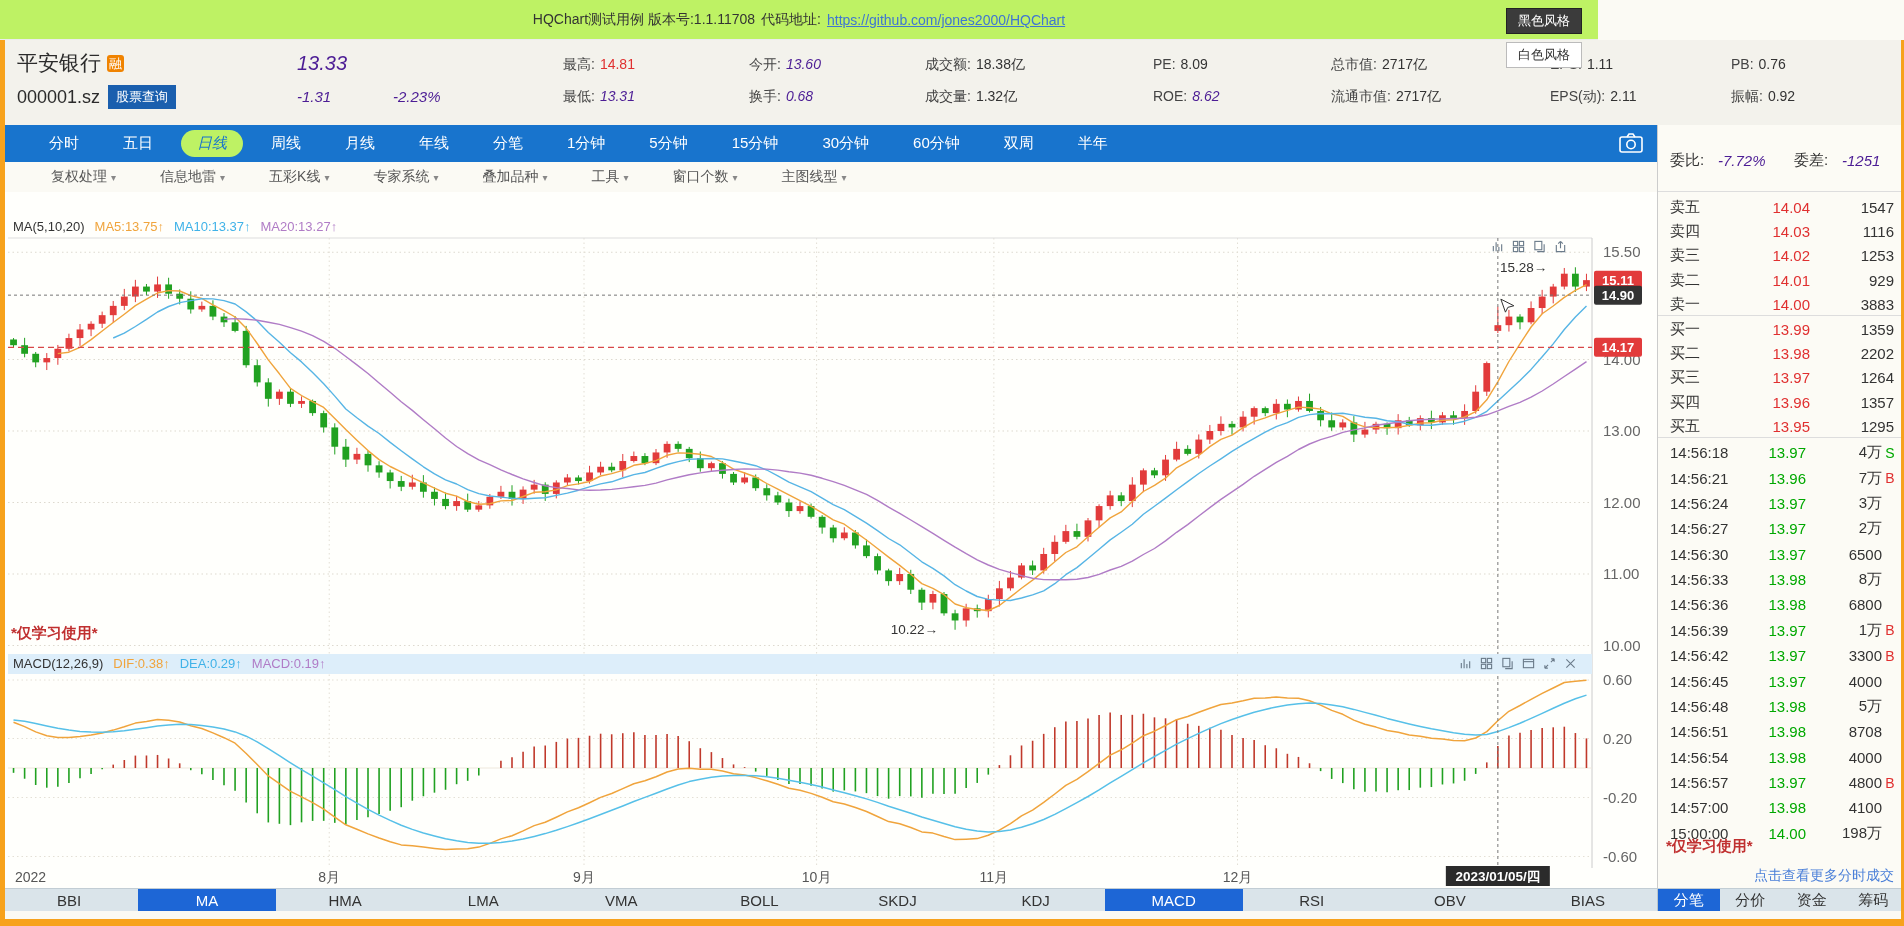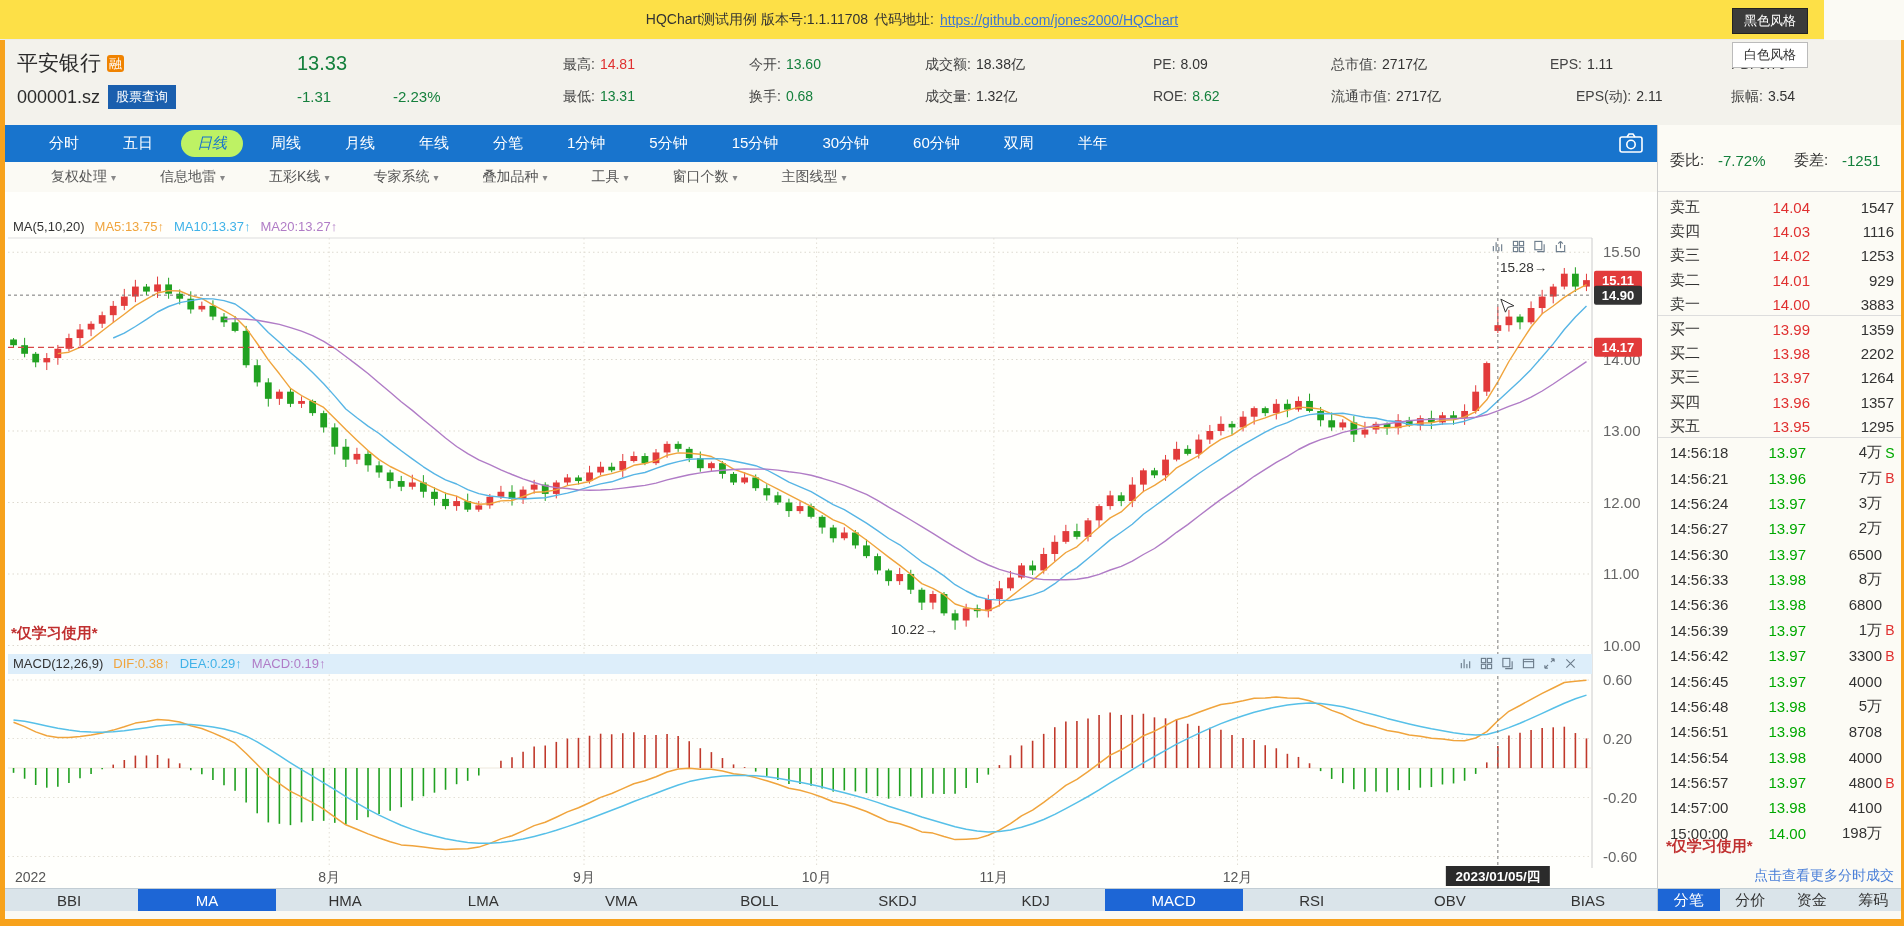--- a/index.html
+++ b/index.html
@@ -9,7 +9,7 @@
   .ma5 { color:#f0a43c; } .ma10 { color:#3fb2e8; } .ma20 { color:#b07cc6; }
 
   
-  .topbar { position:absolute; left:0; top:0; width:1824px; height:40px; background:#fde047; border-bottom:1px solid #ececec; z-index:40; }
+  .topbar { position:absolute; left:0; top:0; width:1598px; height:40px; background:#bef264; border-bottom:1px solid #ececec; z-index:40; }
   .topbar-center { position:absolute; left:0; right:0; top:0; height:40px; display:flex; align-items:center; justify-content:center; font-size:14px; color:#333; gap:6px; }
   .repo-link { color:#3f76d2; text-decoration:underline; cursor:pointer; }
   .theme-btns { position:absolute; right:16px; top:8px; display:flex; gap:8px;flex-direction:column; }

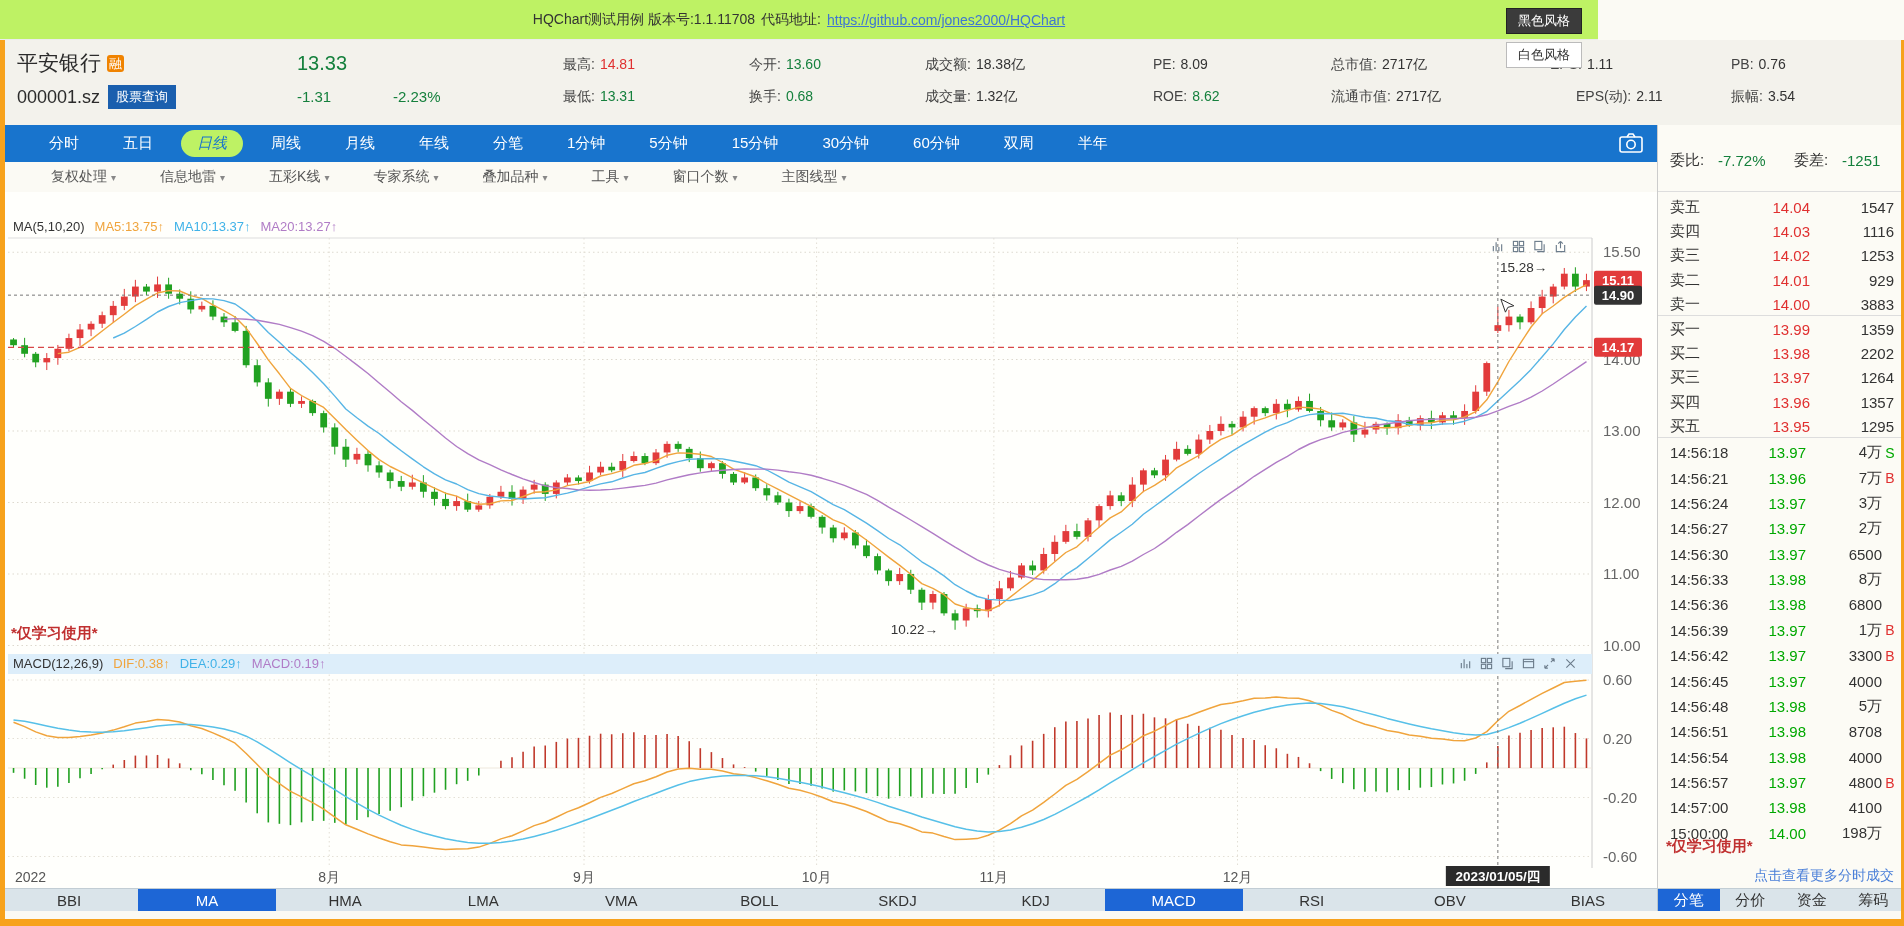--- a/index.html
+++ b/index.html
@@ -5,7 +5,7 @@
   * { margin:0; padding:0; box-sizing:border-box; }
   html,body { width:1904px; height:926px; }
   body { position:relative; font-family:"Liberation Sans","DejaVu Sans",sans-serif; background:#fbfaf4; overflow:hidden; color:#333; }
-  .red { color:#e03030; } .green { color:#15803d; } .dark { color:#333; }
+  .red { color:#e03030; } .green { color:#4c1d95;font-style:italic; } .dark { color:#333; }
   .ma5 { color:#f0a43c; } .ma10 { color:#3fb2e8; } .ma20 { color:#b07cc6; }
 
   

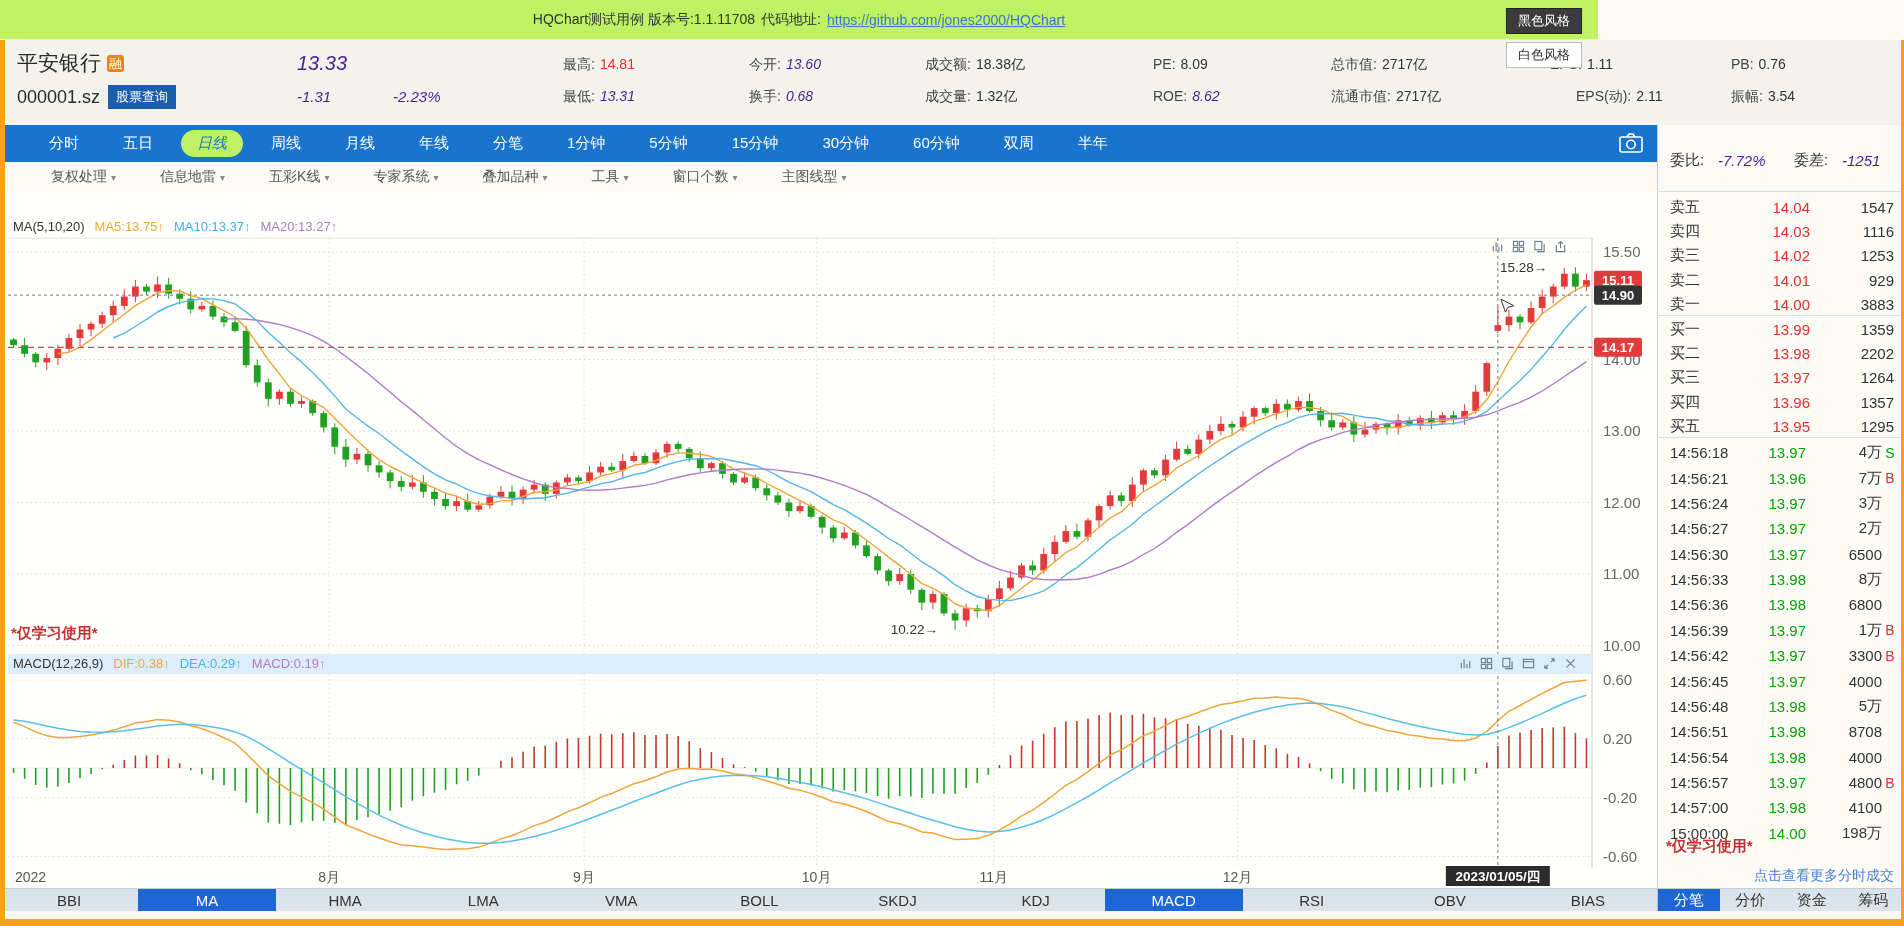--- a/index.html
+++ b/index.html
@@ -133,7 +133,7 @@
       </div>
       <div class="stat-col" style="left: 1545px;">
         <div class="stat-row" style="top: 16px;"><span class="lbl">EPS:</span><span class="dark">1.11</span></div>
-        <div class="stat-row" style="top: 48px; margin-left: 26px;"><span class="lbl">EPS(动):</span><span class="dark">2.11</span></div>
+        <div class="stat-row" style="top: 48px;"><span class="lbl">EPS(动):</span><span class="dark">2.11</span></div>
       </div>
       <div class="stat-col" style="left: 1726px;">
         <div class="stat-row" style="top: 16px;"><span class="lbl">PB:</span><span class="dark">0.76</span></div>

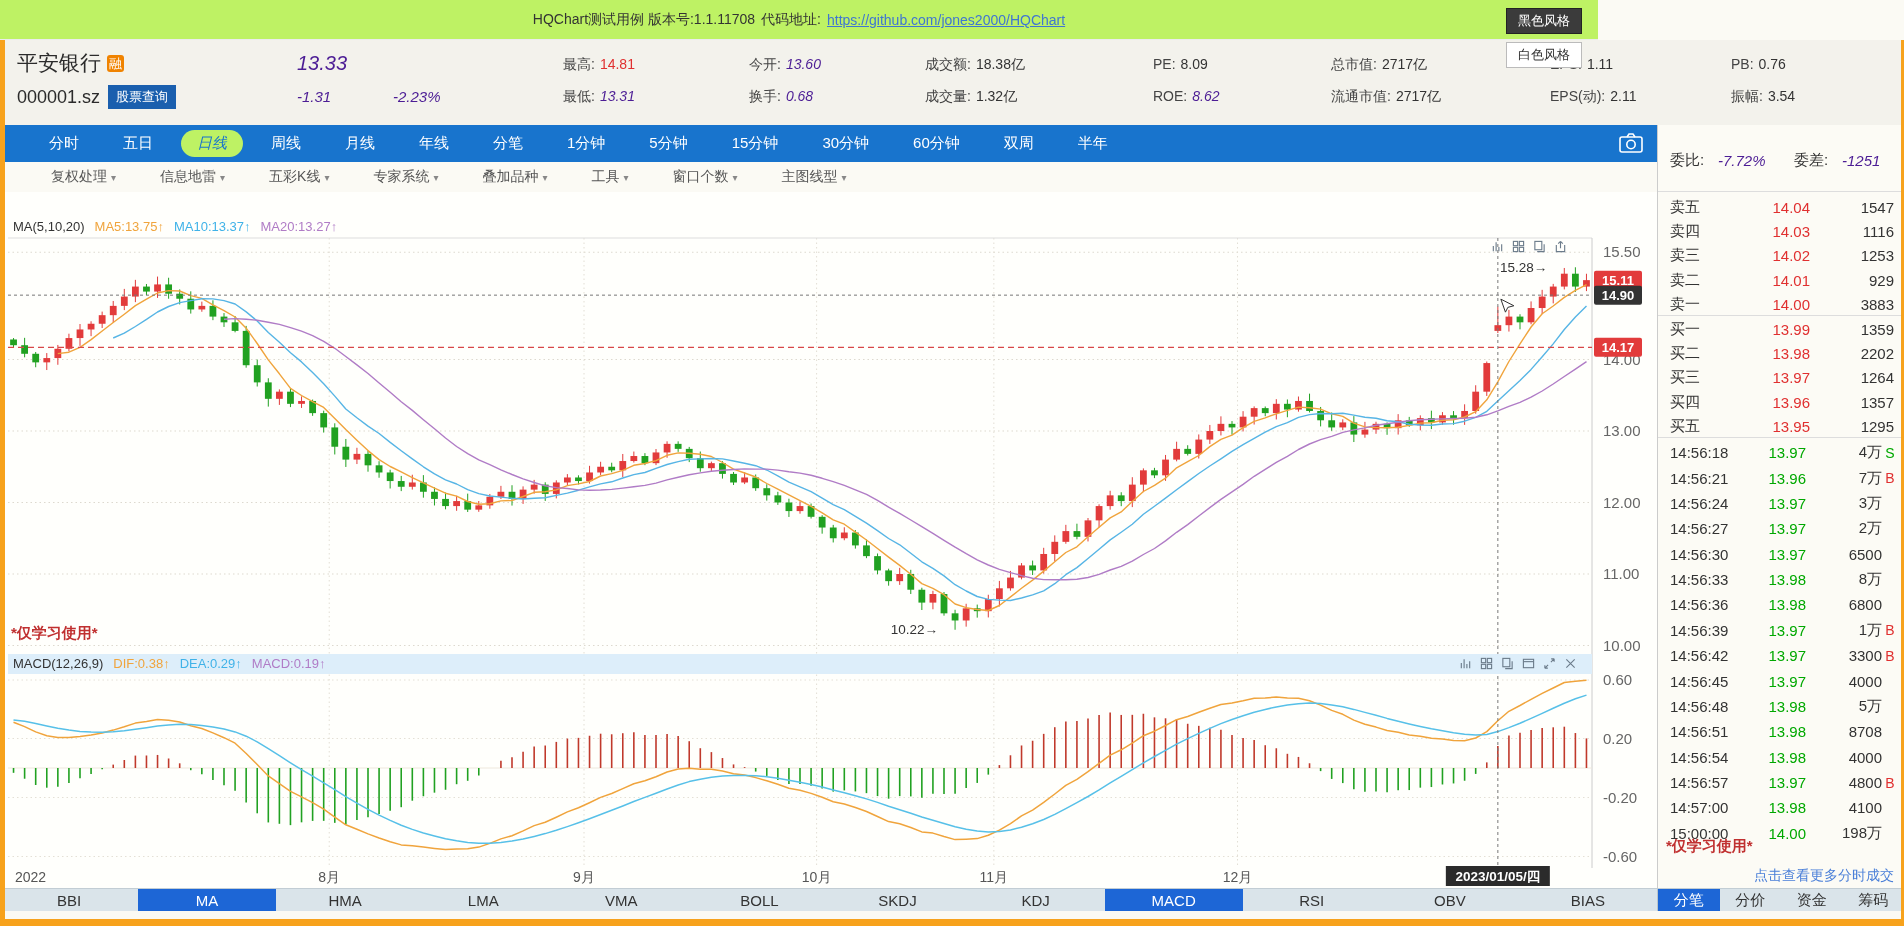--- a/index.html
+++ b/index.html
@@ -137,7 +137,7 @@
       </div>
       <div class="stat-col" style="left: 1726px;">
         <div class="stat-row" style="top: 16px;"><span class="lbl">PB:</span><span class="dark">0.76</span></div>
-        <div class="stat-row" style="top: 48px;"><span class="lbl">振幅:</span><span class="dark">3.54</span></div>
+        <div class="stat-row" style="top: 48px;"><span class="lbl">振幅:</span><span class="dark">0.92</span></div>
       </div>
     </div>
 </div>

